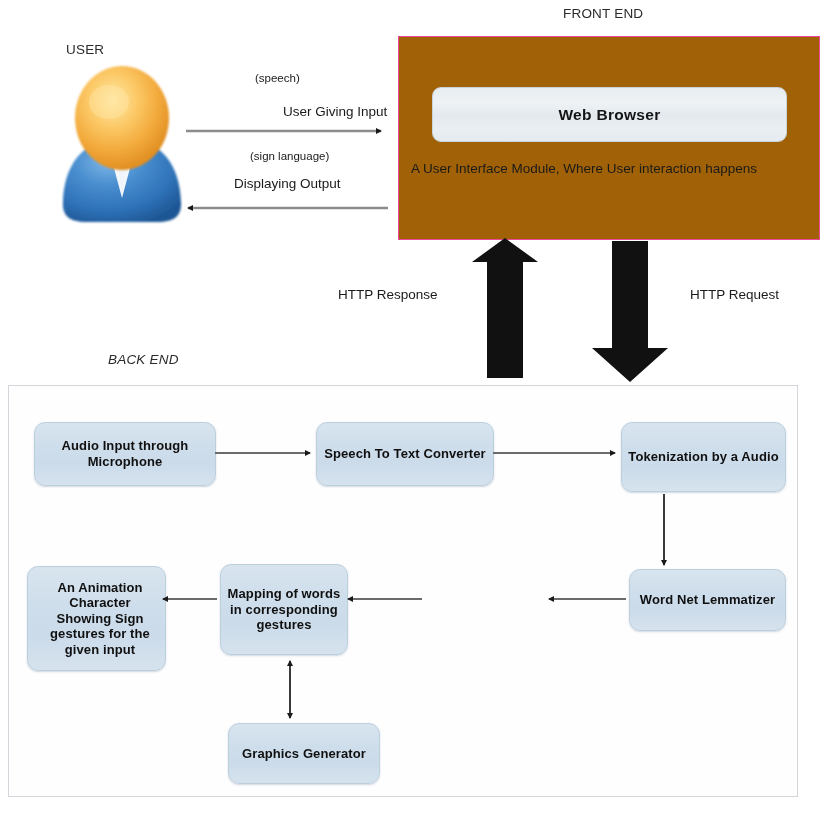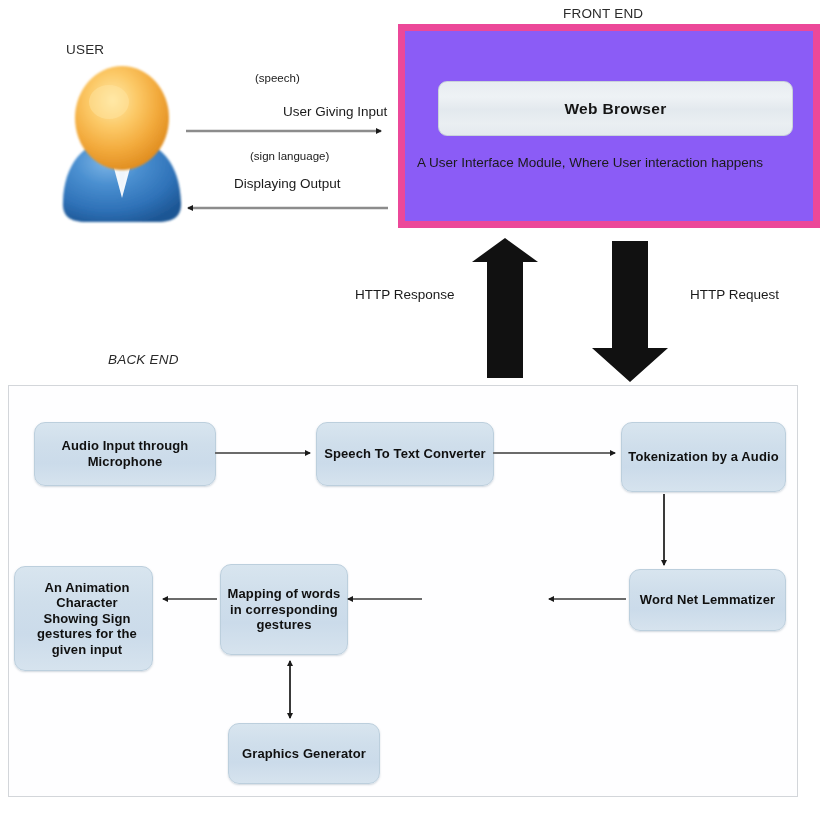--- a/index.html
+++ b/index.html
@@ -42,10 +42,10 @@
   
   #frontend-panel {
     position: absolute;
-    left: 398px; top: 24px;
+    left: 398px; top: 36px;
     width: 422px; height: 204px;
-    background: #8b5cf6;
-    border: 7px solid #ec4899;
+    background: #a16207;
+    border: 1px solid #ec4899;
     box-sizing: border-box;
   }
   #web-browser-box {

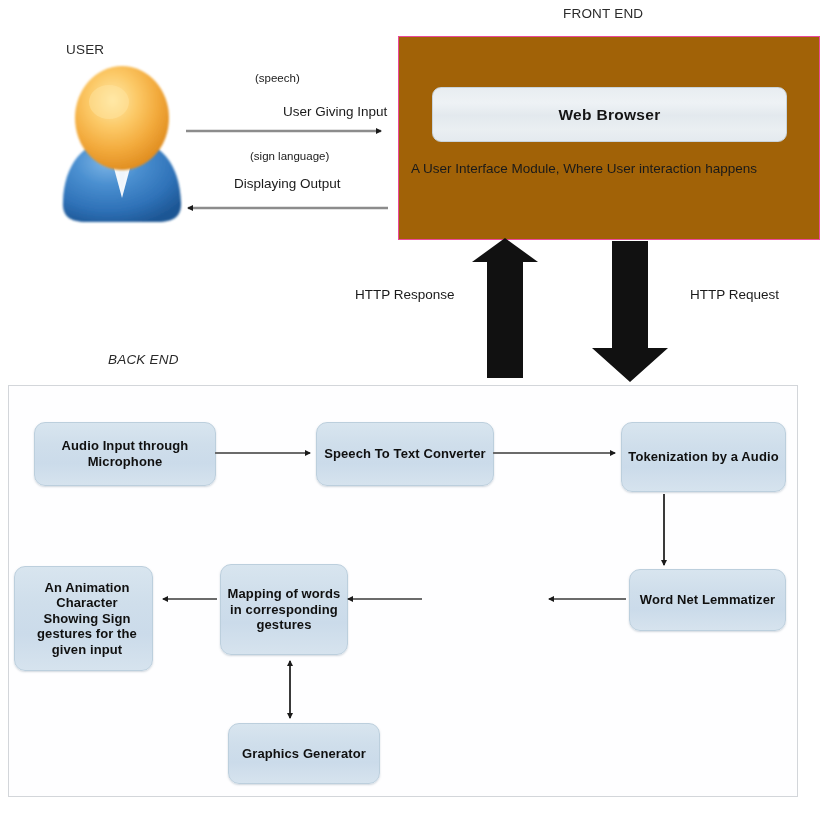--- a/index.html
+++ b/index.html
@@ -183,7 +183,7 @@
   <div class="edge-label small" style="left:250px; top:150px;">(sign language)</div>
   <div class="edge-label" style="left:234px; top:176px;">Displaying Output</div>
 
-  <div class="edge-label" style="left:338px; top:287px;margin-left:17px;">HTTP Response</div>
+  <div class="edge-label" style="left:338px; top:287px;">HTTP Response</div>
   <div class="edge-label" style="left:690px; top:287px;">HTTP Request</div>
 
   <div id="frontend-panel">

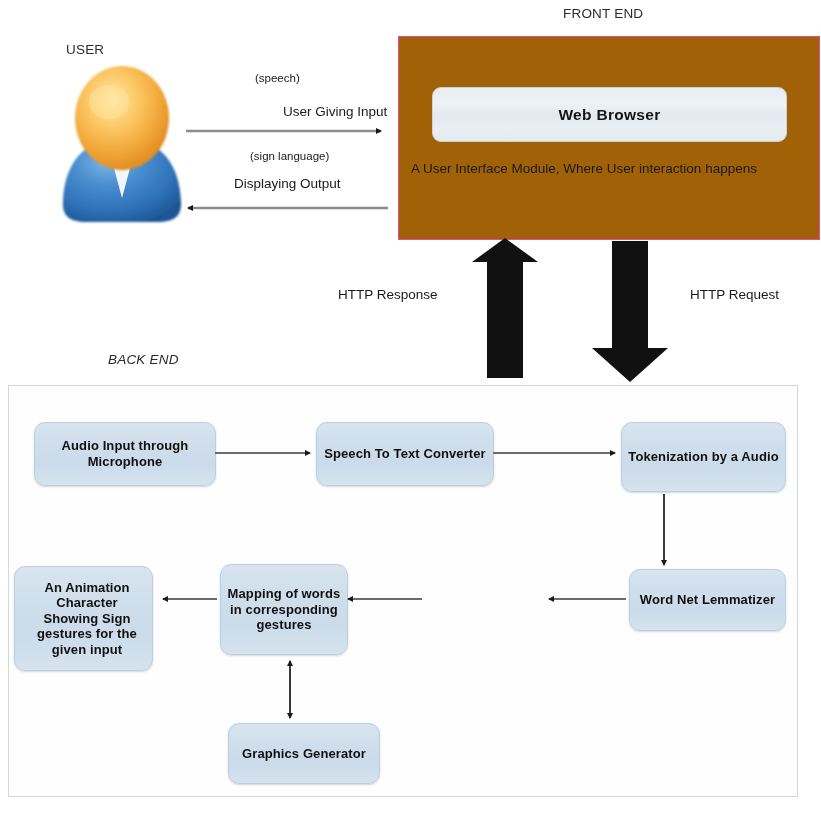--- a/index.html
+++ b/index.html
@@ -216,7 +216,7 @@
       <span>Mapping of words in corresponding gestures</span>
     </div>
 
-    <div class="pbox" style="left:5px; top:180px; width:139px; height:105px;padding-left:13px;">
+    <div class="pbox" style="left:18px; top:180px; width:139px; height:105px;padding-left:13px;">
       <span>An Animation Character Showing Sign gestures for the given input</span>
     </div>
 

